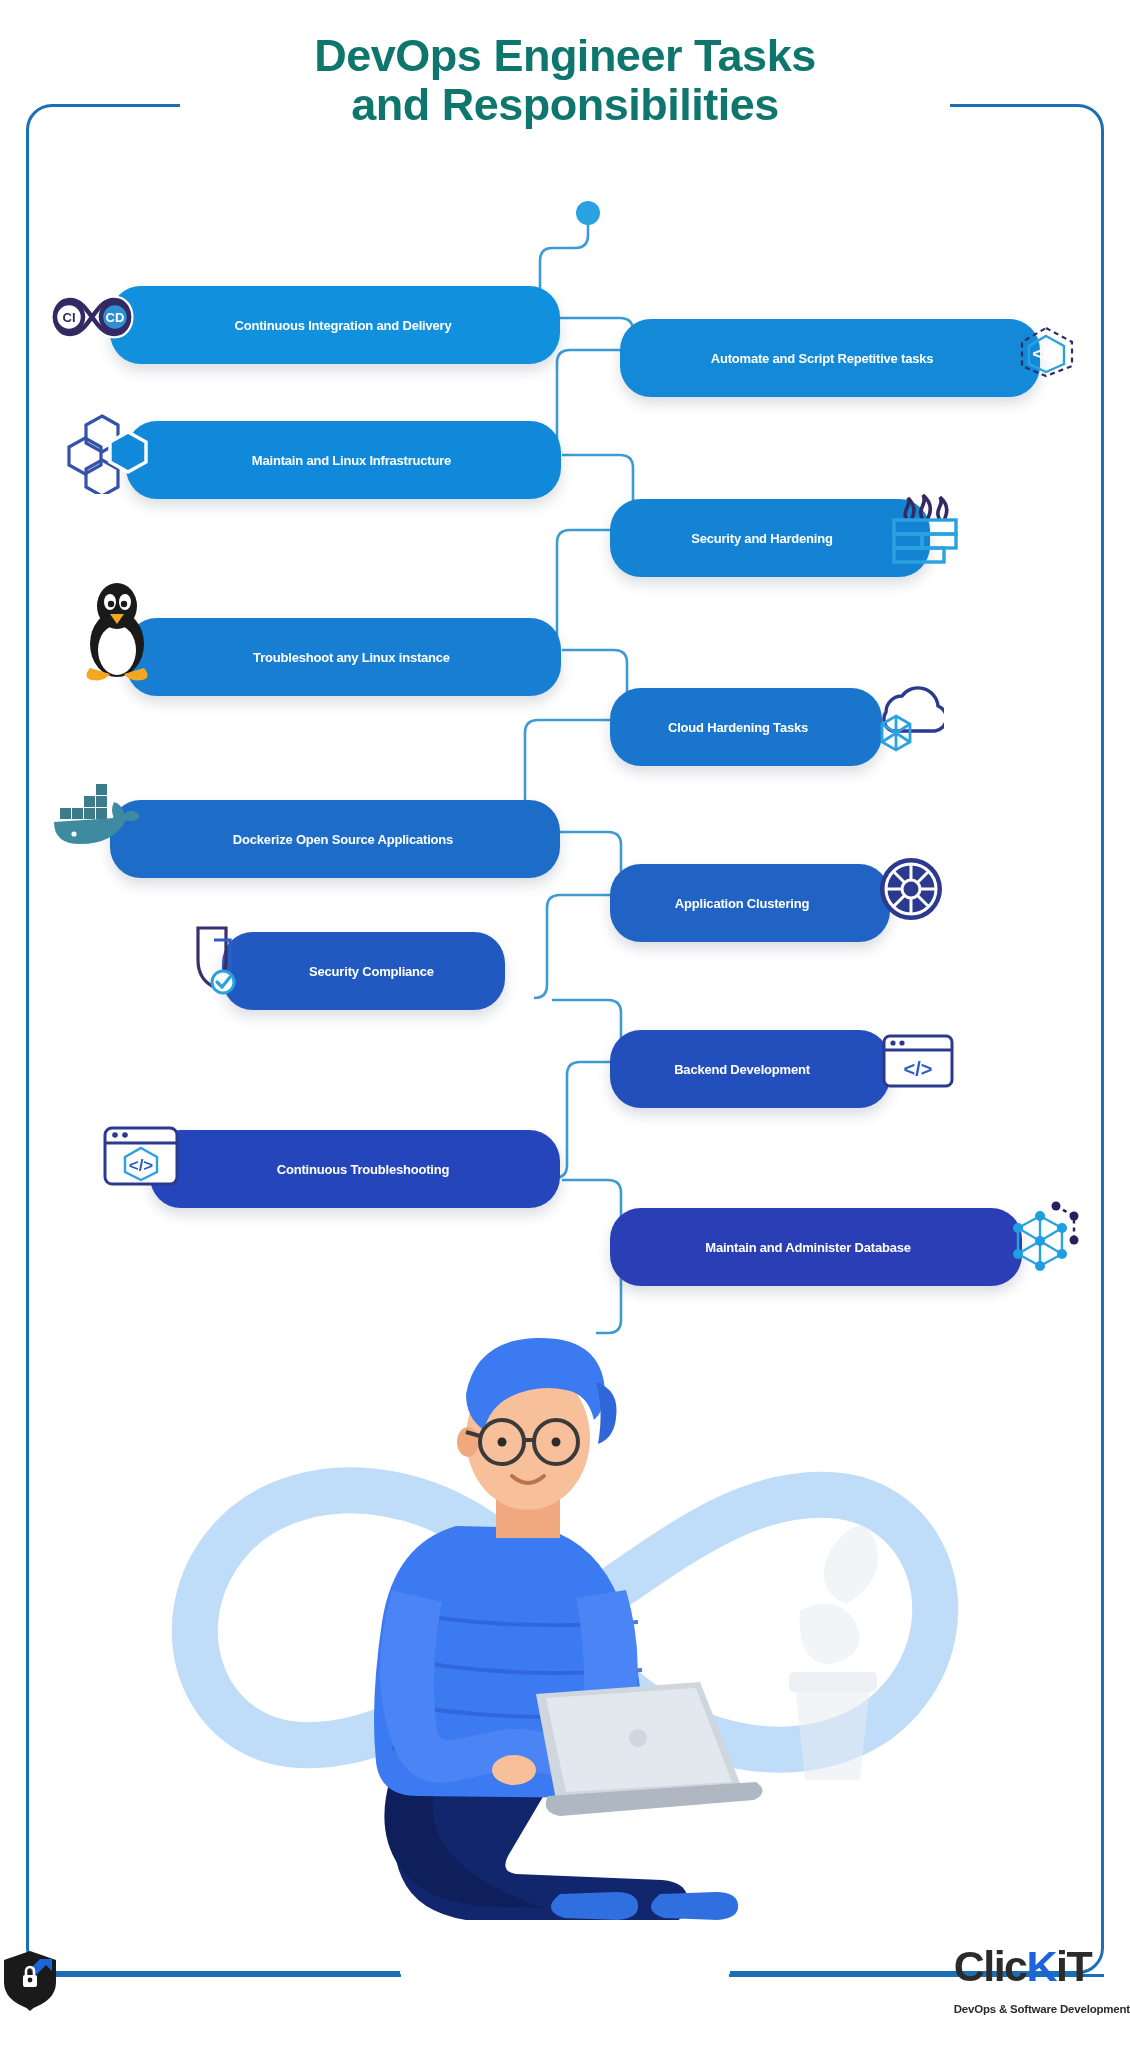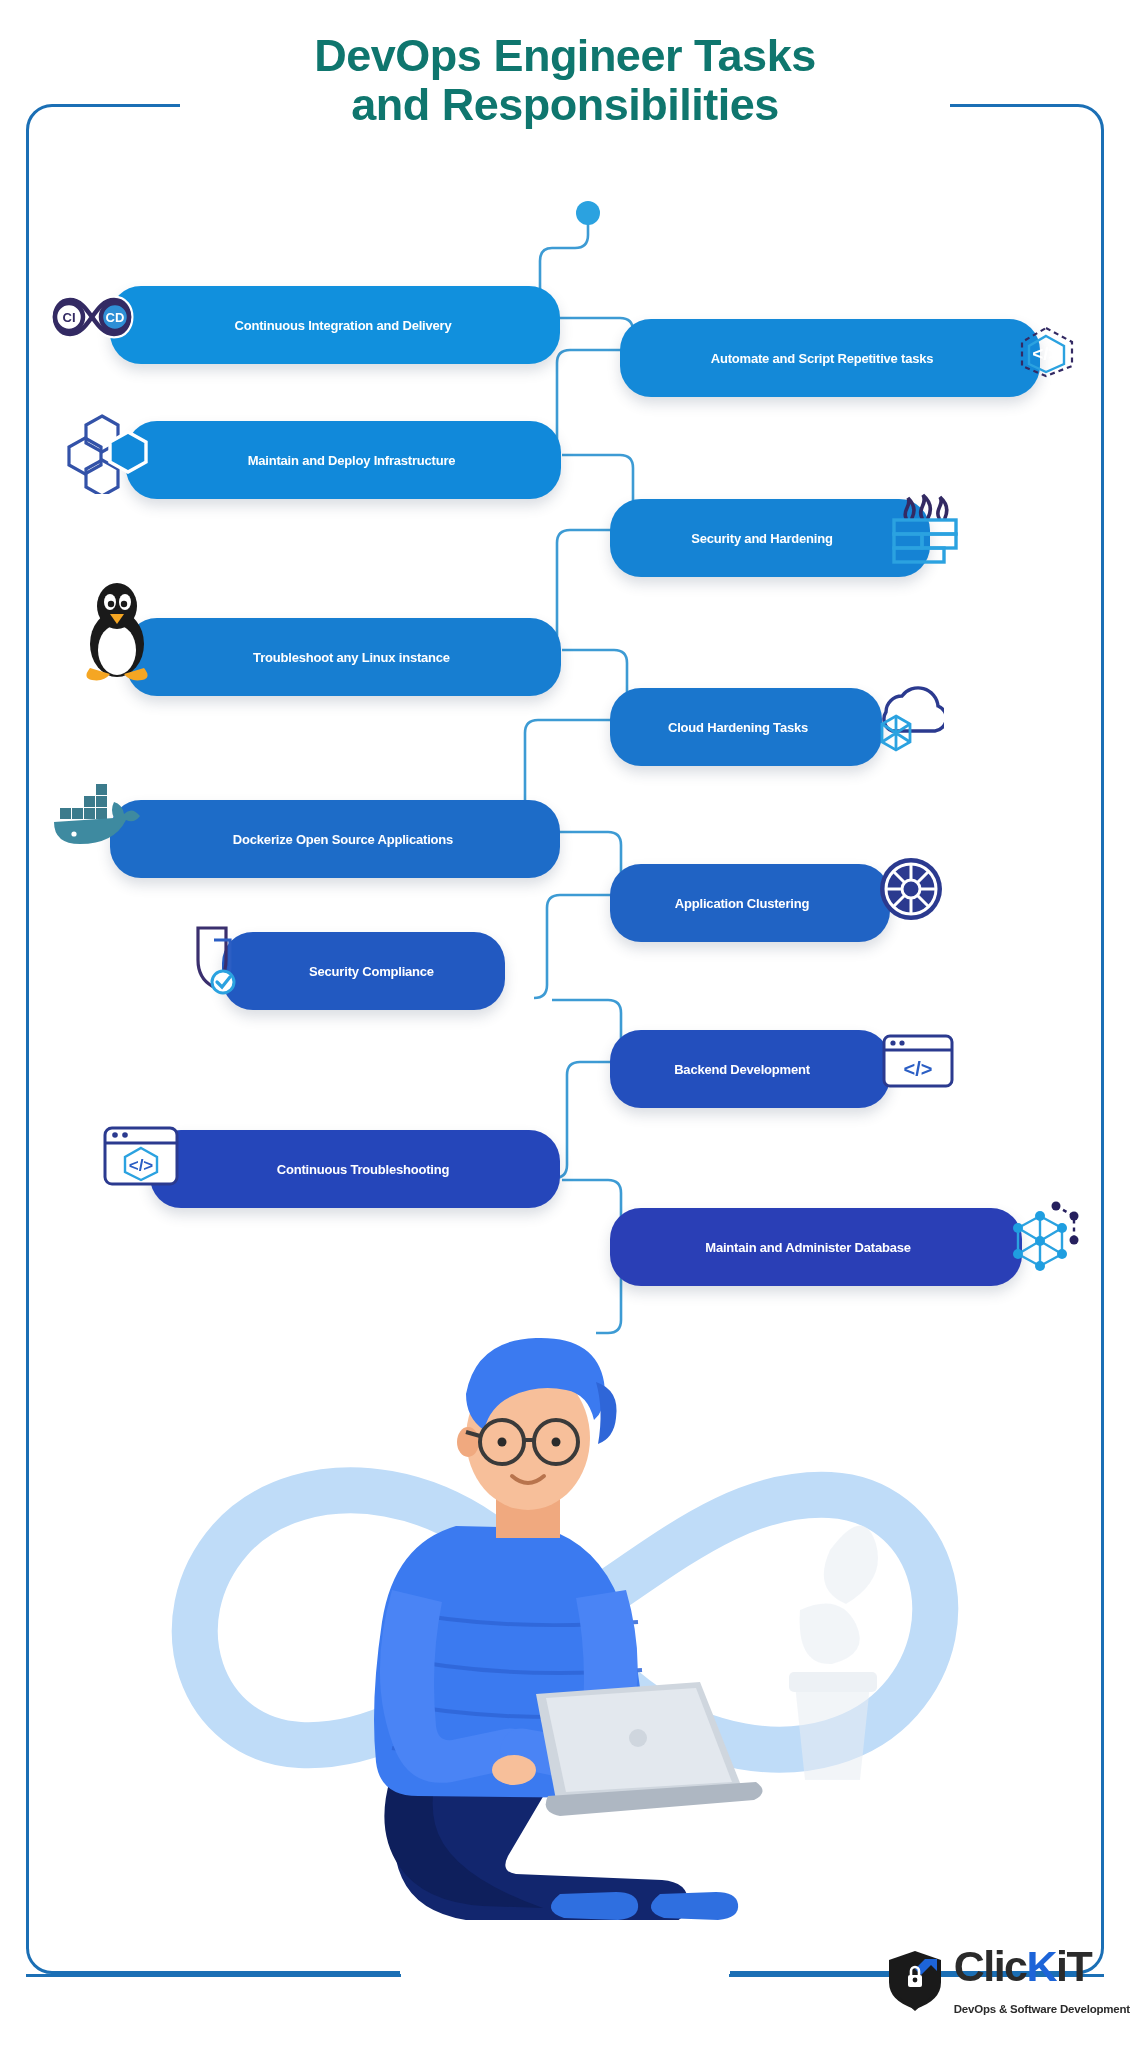--- a/index.html
+++ b/index.html
@@ -169,7 +169,7 @@
   </svg>
 
   <div class="pill lefticon" style="left:126px; top:421px; width:435px; background:#1189da;">
-    <span class="lbl">Maintain and Deploy Infrastructure</span>
+    <span class="lbl">Maintain and Linux Infrastructure</span>
   </div>
   <svg class="icon" style="left:66px; top:408px;" width="86" height="86" viewBox="0 0 86 86">
     <g fill="none" stroke="#3352a8" stroke-width="3.2">

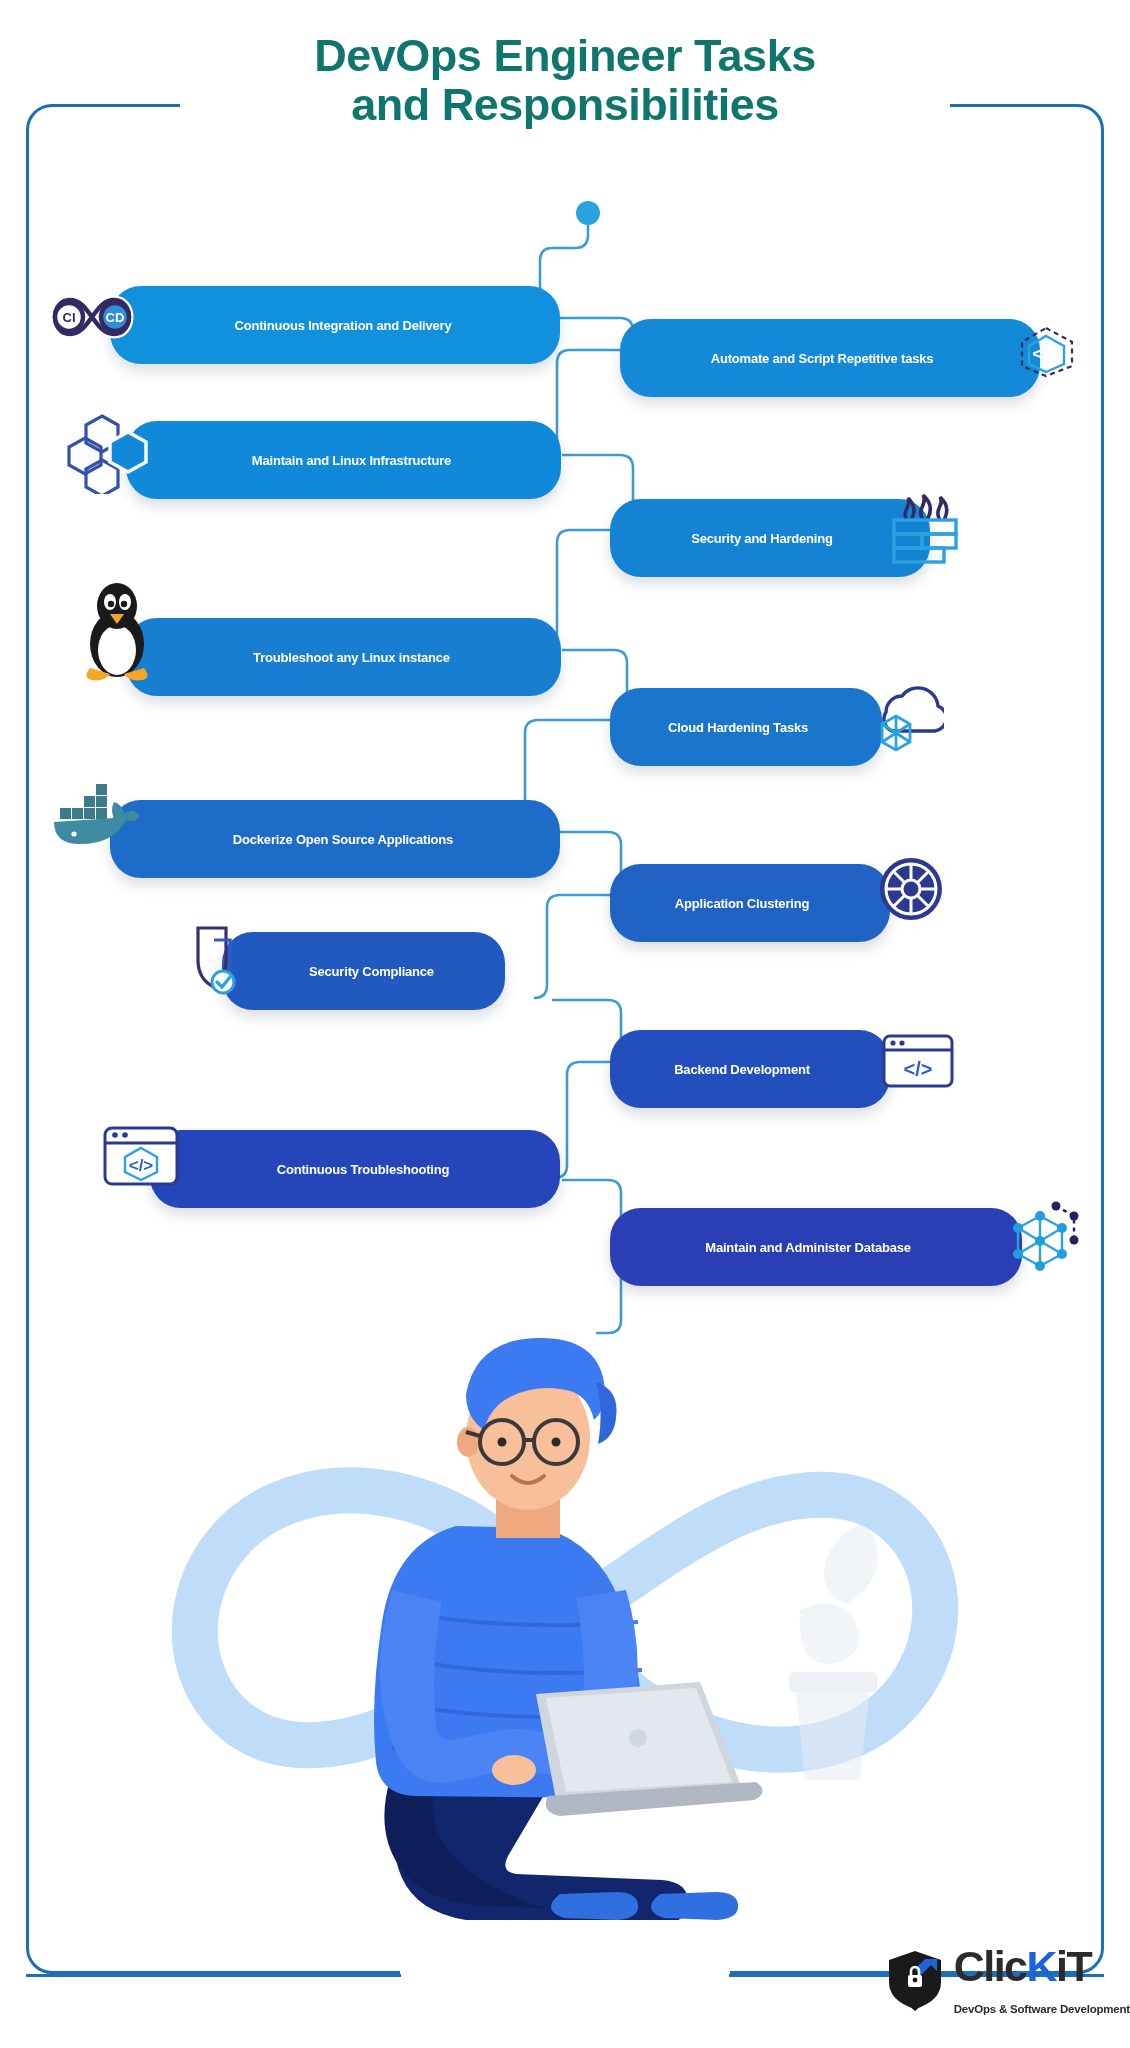--- a/index.html
+++ b/index.html
@@ -81,7 +81,7 @@
   .foot-rule.r{left:729px; width:375px;}
   .logo-wrap{
     position:absolute; left:0; top:1945px; width:1130px;
-    display:flex; justify-content:flex-end; align-items:center; gap:9px;
+    display:flex; justify-content:space-between; align-items:center; gap:9px;
   }
   .logo-text{
     display:flex; flex-direction:column; line-height:1;

